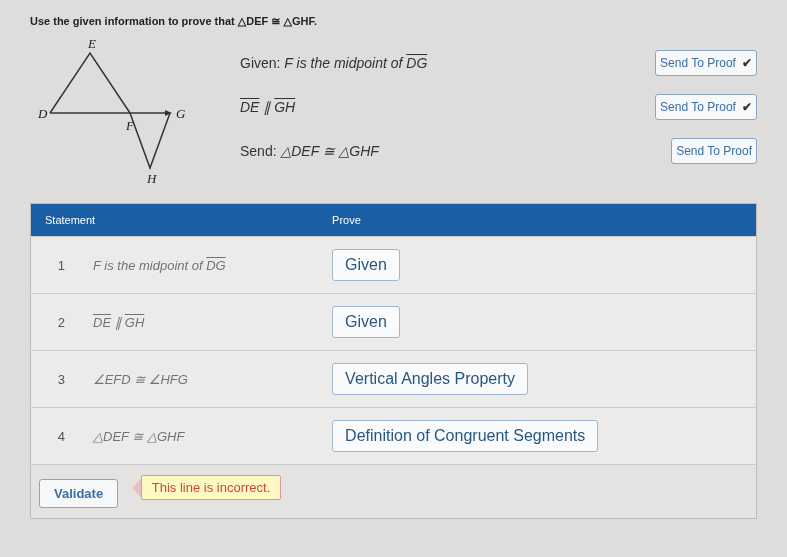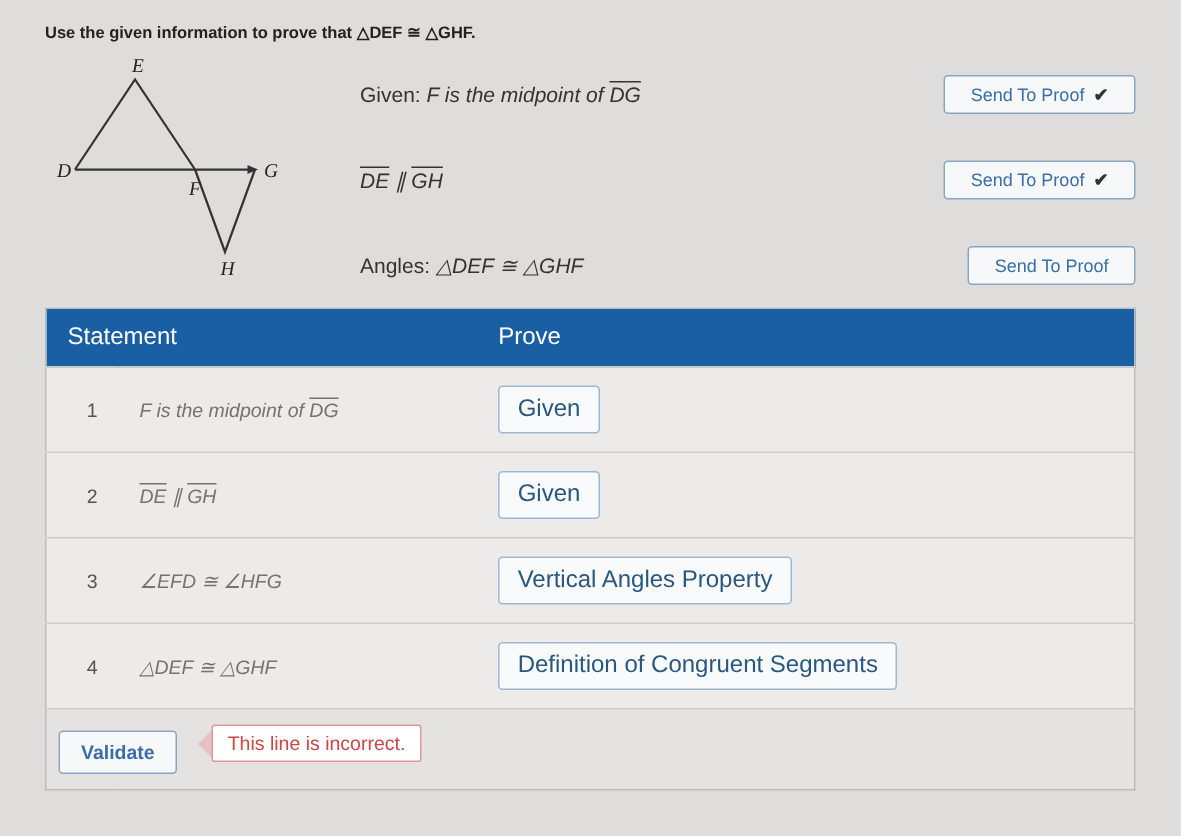--- a/index.html
+++ b/index.html
@@ -31,7 +31,7 @@
     flex: 1;
     display: flex;
     flex-direction: column;
-    gap: 31px;
+    gap: 18px;
     padding-top: 12px;
   }
   .given-row {

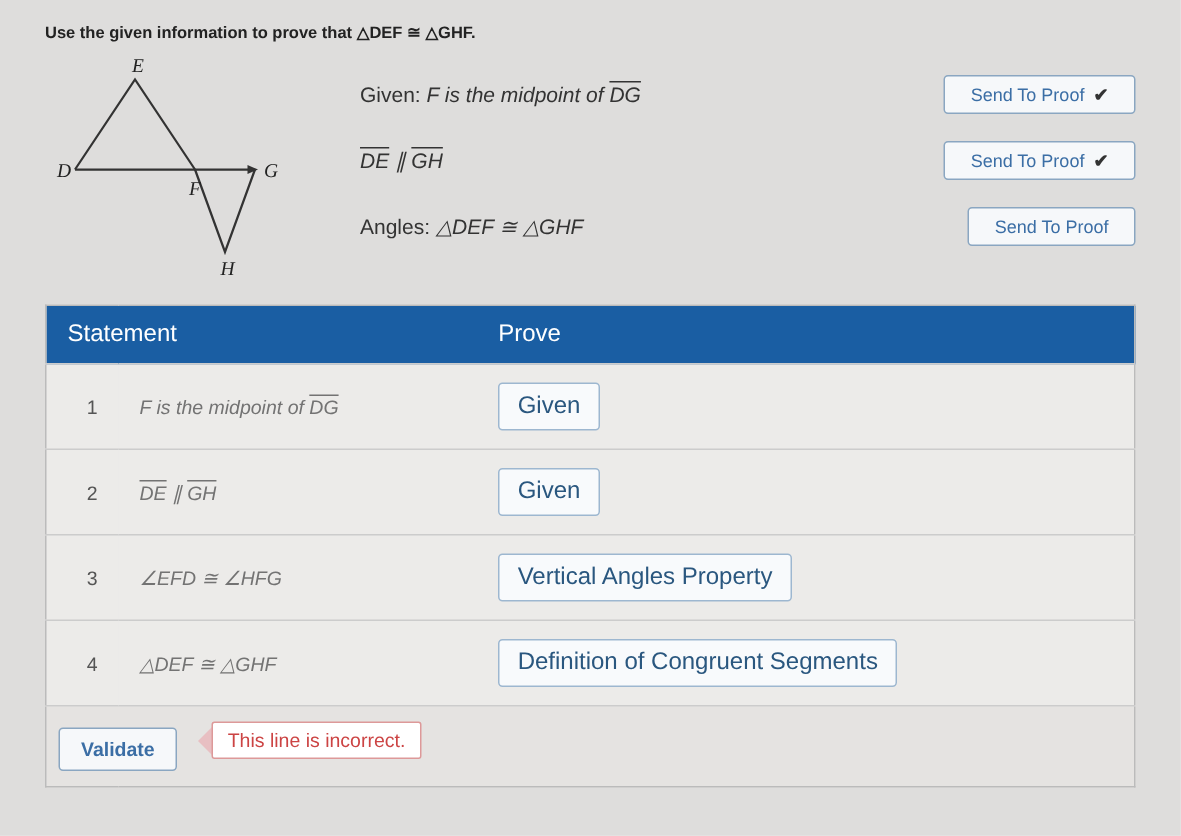--- a/index.html
+++ b/index.html
@@ -48,7 +48,7 @@
     border: 1px solid #8aa6c1;
     background: #f6f8fa;
     color: #3b6ea5;
-    padding: 5px 17px;
+    padding: 5px 4px;
     font-size: 12px;
     border-radius: 3px;
     cursor: pointer;

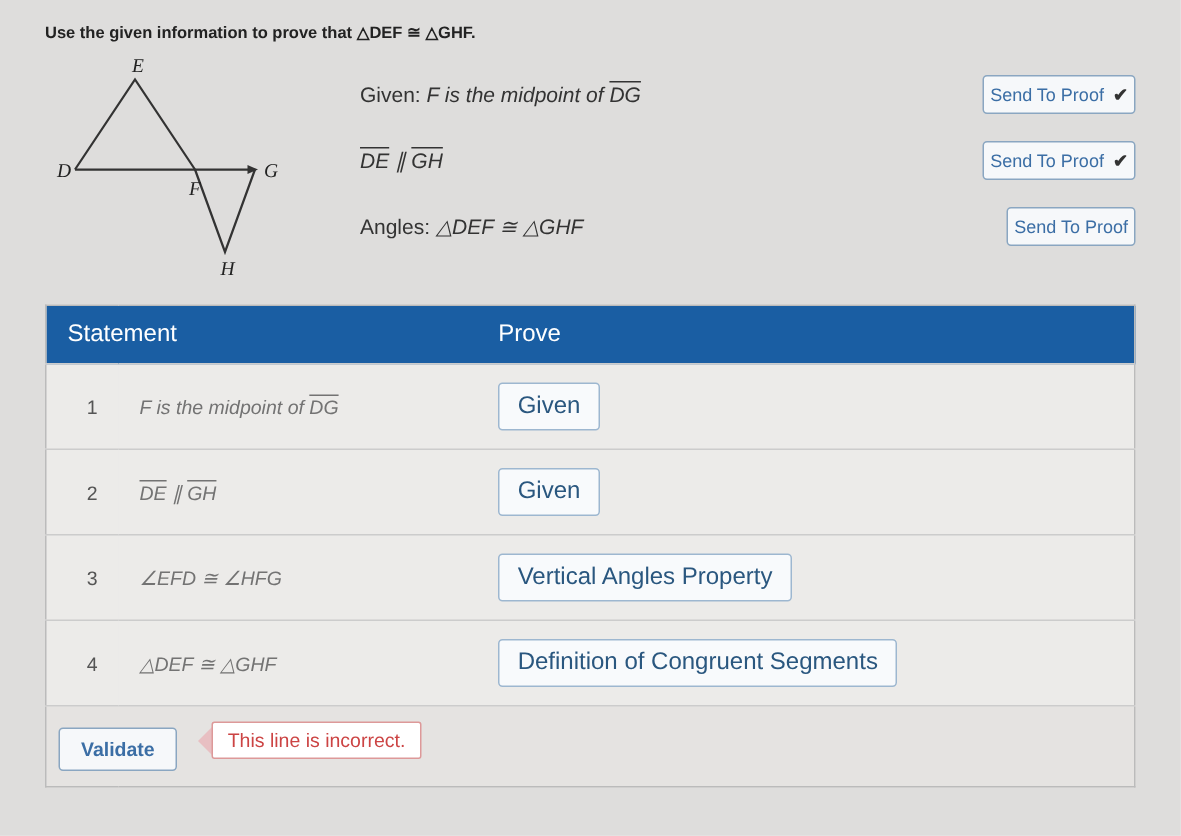--- a/index.html
+++ b/index.html
@@ -183,7 +183,7 @@
     </div>
     <div class="given-row">
       <span class="given-text">
-        <span>Angles: </span><span class="math">△DEF ≅ △GHF</span>
+        <span>Send: </span><span class="math">△DEF ≅ △GHF</span>
       </span>
       <button class="send-btn">
         <span>Send To Proof</span>

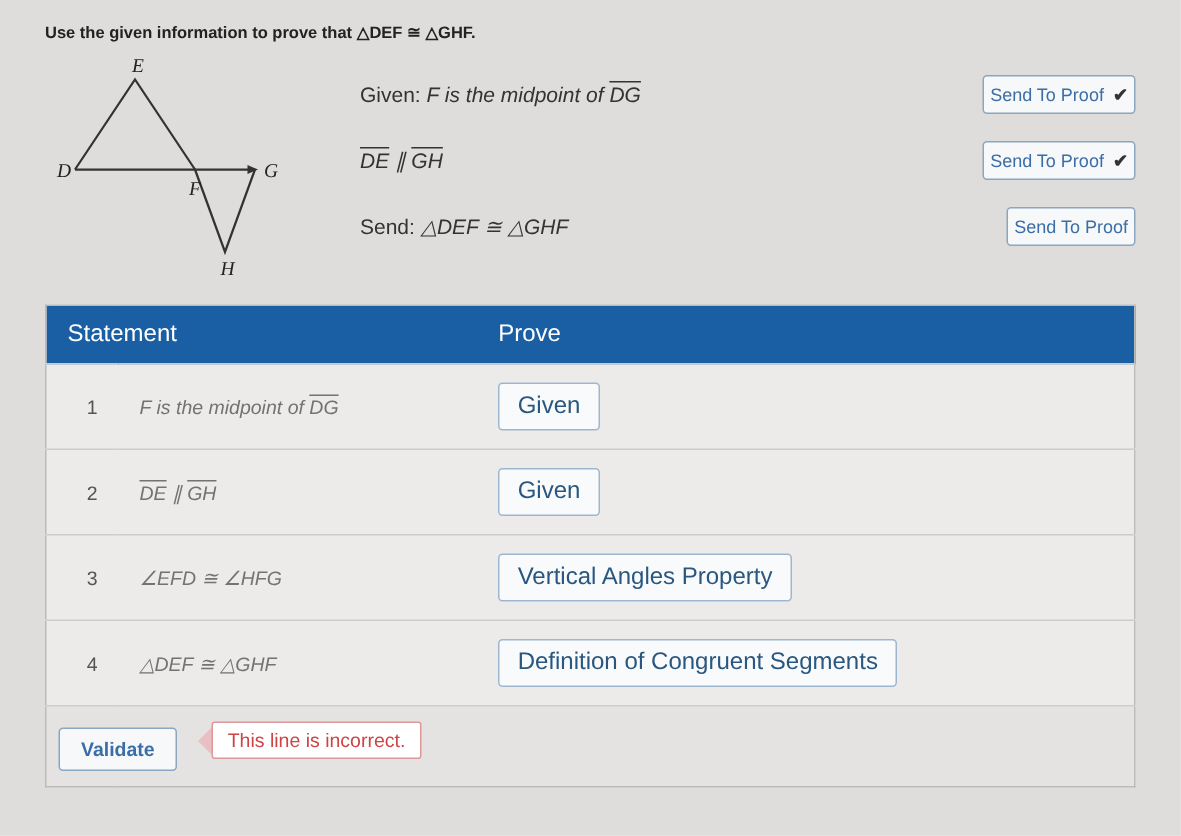--- a/index.html
+++ b/index.html
@@ -73,7 +73,7 @@
     background: #1a5ea3;
     color: #fff;
     font-weight: normal;
-    font-size: 16px;
+    font-size: 11px;
     text-align: left;
     padding: 10px 14px;
   }

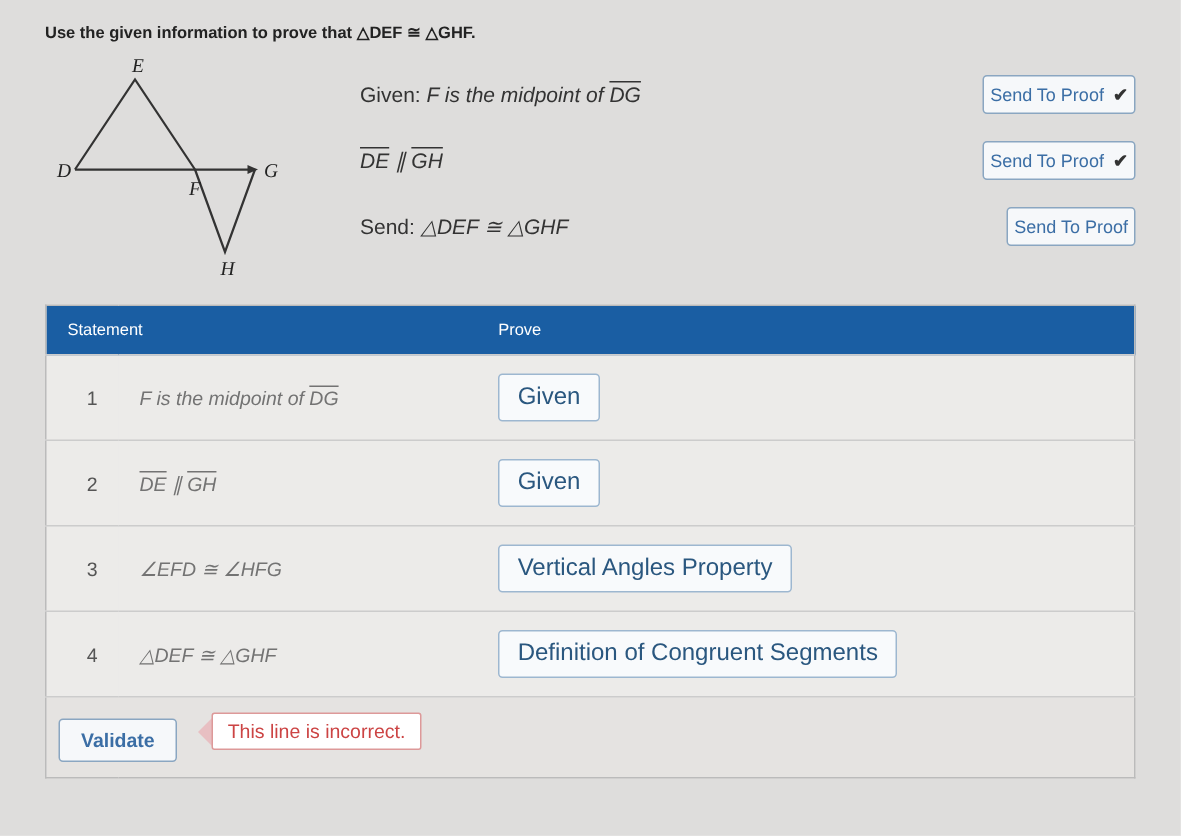--- a/index.html
+++ b/index.html
@@ -133,7 +133,7 @@
   }
   .error-tag .body {
     border: 1px solid #d99;
-    background: #ffffff;
+    background: #fef9c3;
     padding: 4px 10px;
     border-radius: 2px;
   }

